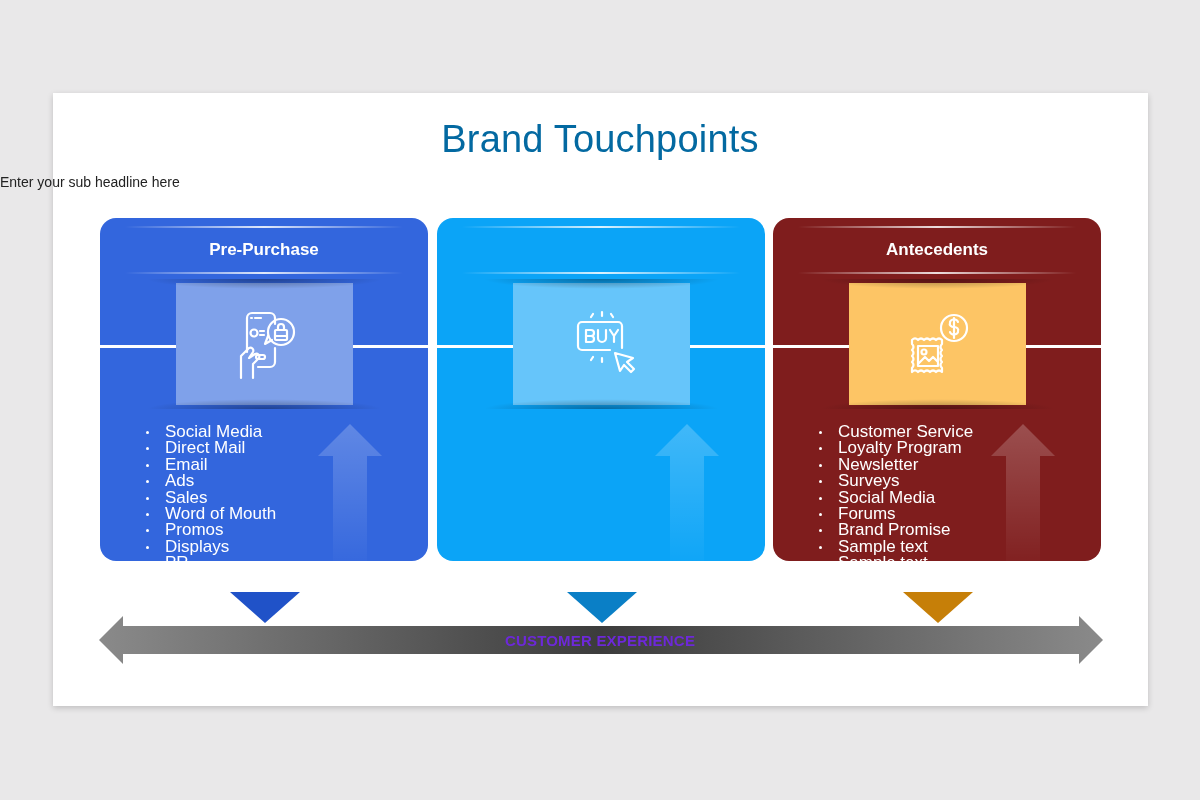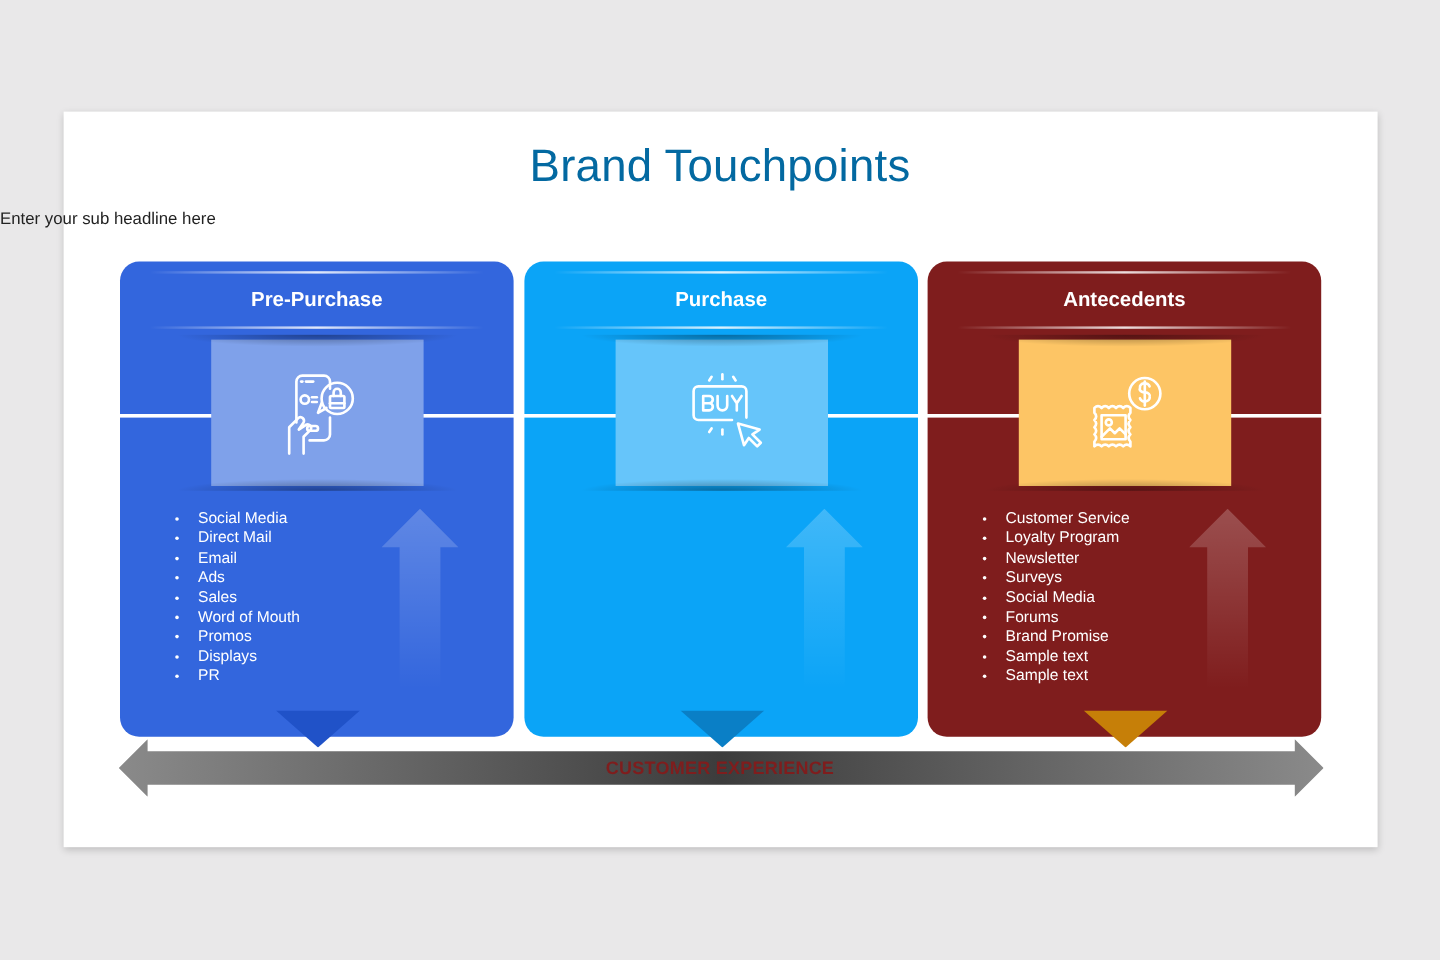--- a/index.html
+++ b/index.html
@@ -26,7 +26,7 @@
     background:#ffffff; z-index:3;
   }
   .card {
-    position:absolute; top:218px; width:328px; height:396px;
+    position:absolute; top:218px; width:328px; height:343px;
     border-radius:16px; overflow:visible;
   }
   .card .glow {

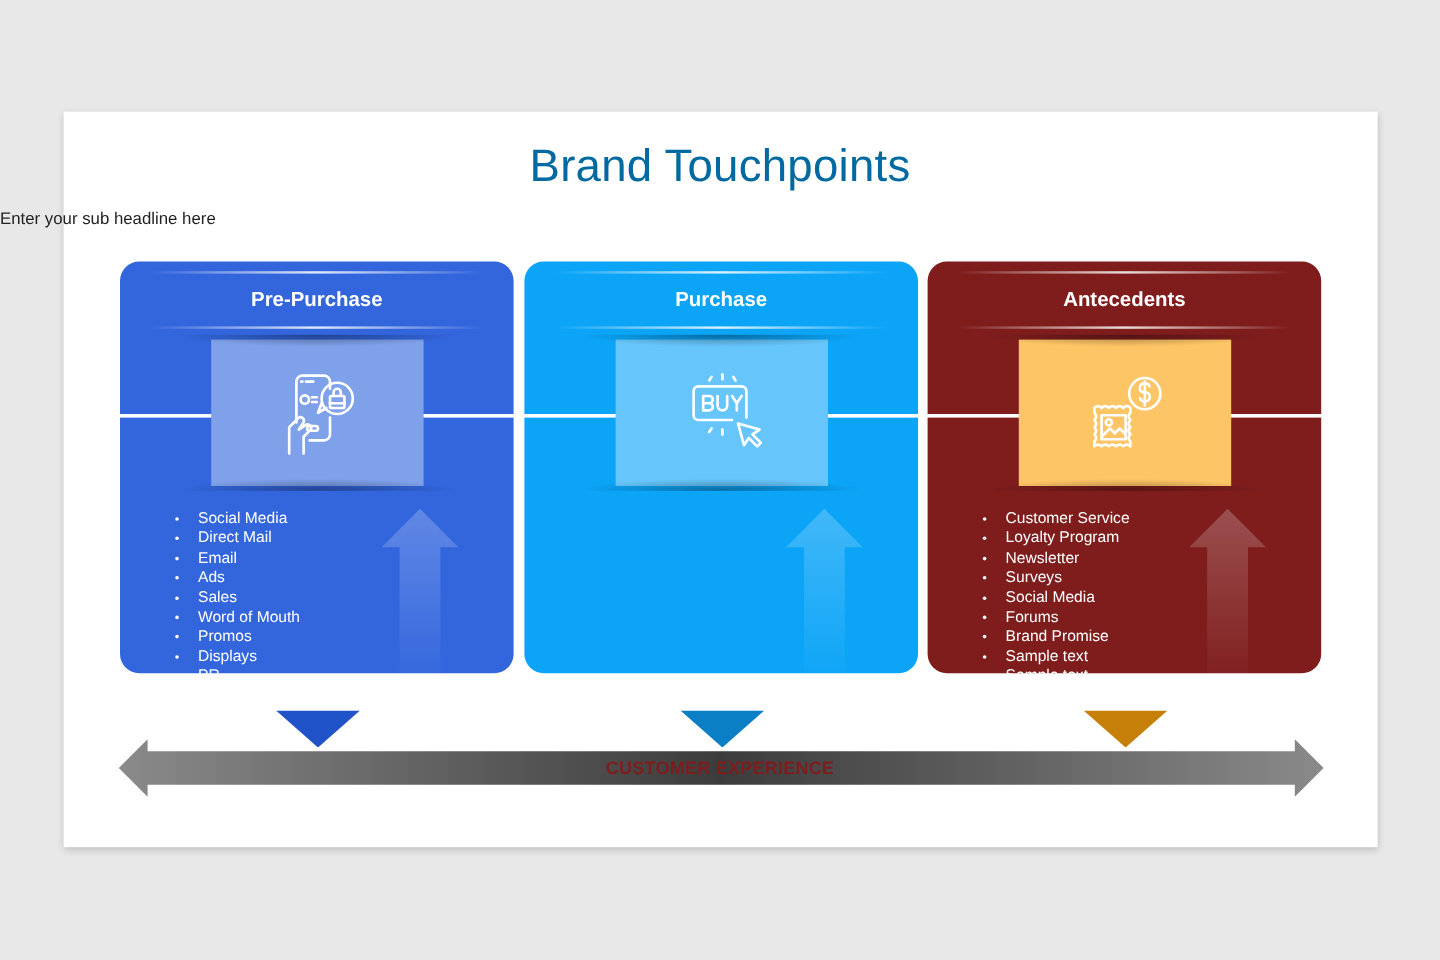--- a/index.html
+++ b/index.html
@@ -132,7 +132,6 @@
 
 <div class="card" style="left:437px; background:#0ba4f7;">
   <div class="glow" style="top:8px;"></div>
-  <div class="heading">Purchase</div>
   <div class="glow" style="top:54px;"></div>
   <div class="panel" style="background:#66c5fa;">
     <svg class="icon" viewBox="0 0 72 72" fill="none" stroke="#fff" stroke-width="2.2" stroke-linecap="round" stroke-linejoin="round">

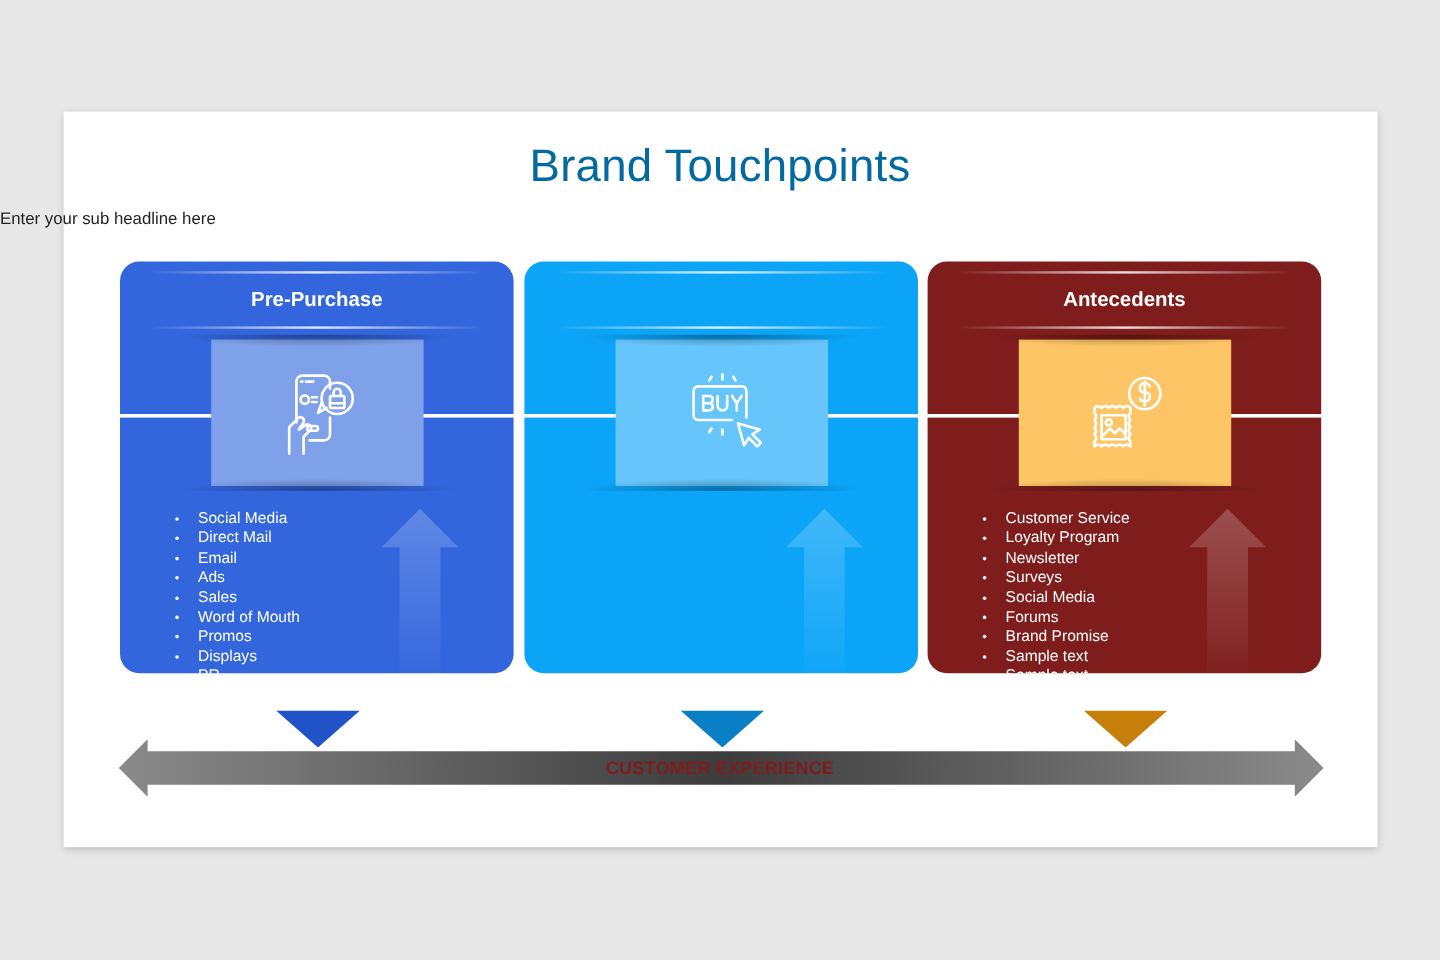--- a/index.html
+++ b/index.html
@@ -52,7 +52,7 @@
   }
   .card ul {
     position:absolute; left:46px; top:206px; margin:0; padding:0; list-style:none;
-    color:#fff; font-size:13px; line-height:16.4px;
+    color:#fff; font-size:17px; line-height:16.4px;
   }
   .card ul li { position:relative; padding-left:19px; white-space:nowrap; }
   .card ul li::before {

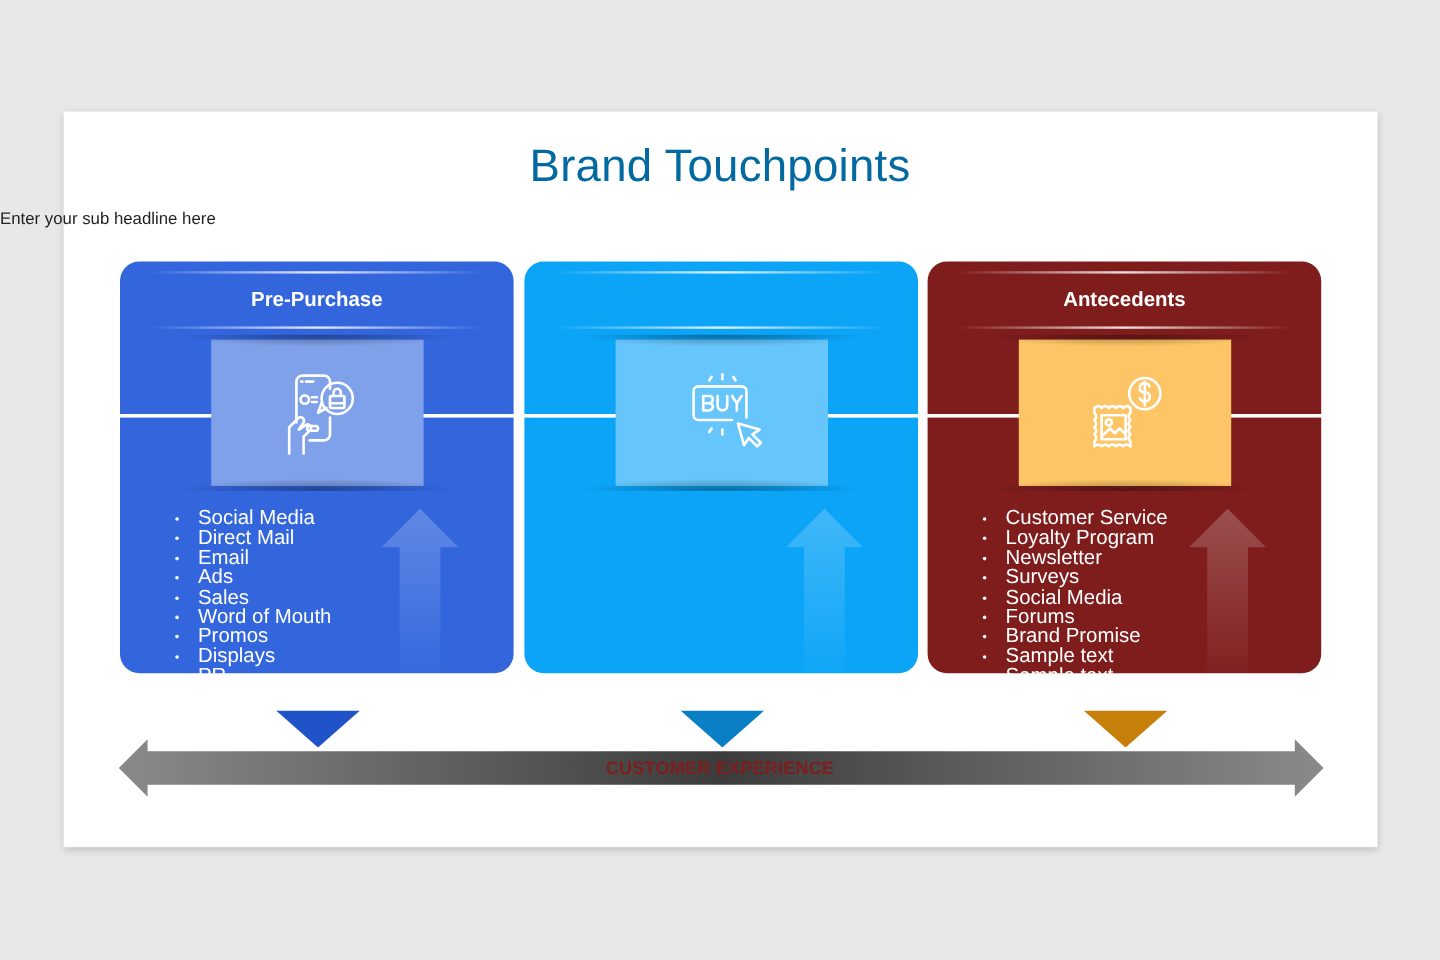--- a/index.html
+++ b/index.html
@@ -70,7 +70,7 @@
   }
   .bar-label {
     position:absolute; left:0; right:0; top:632px; text-align:center;
-    font-size:15px; font-weight:bold; color:#7f1d1d; letter-spacing:0.2px;
+    font-size:15px; font-weight:bold; color:#6d28d9; letter-spacing:0.2px;
   }
 </style>
 </head>

